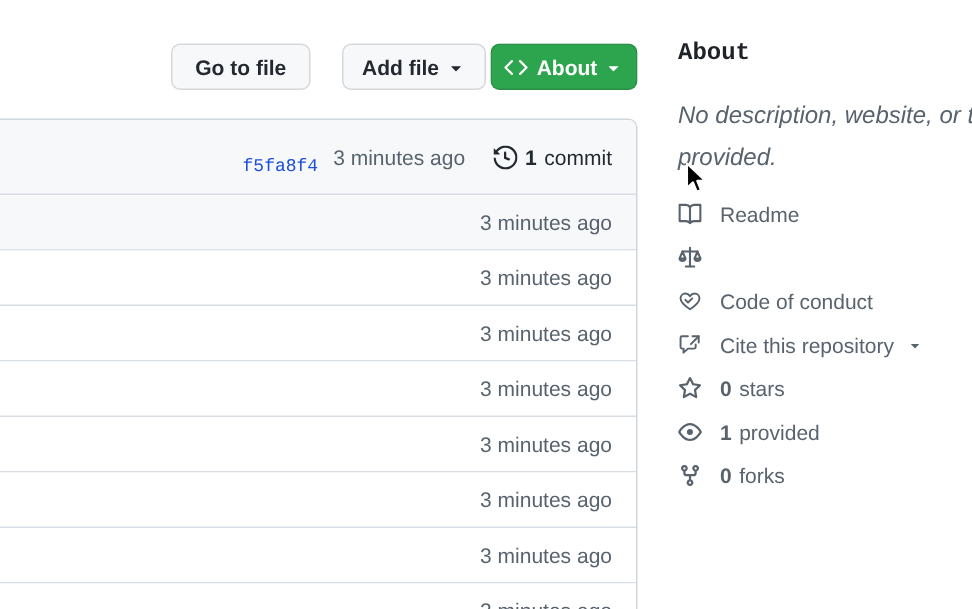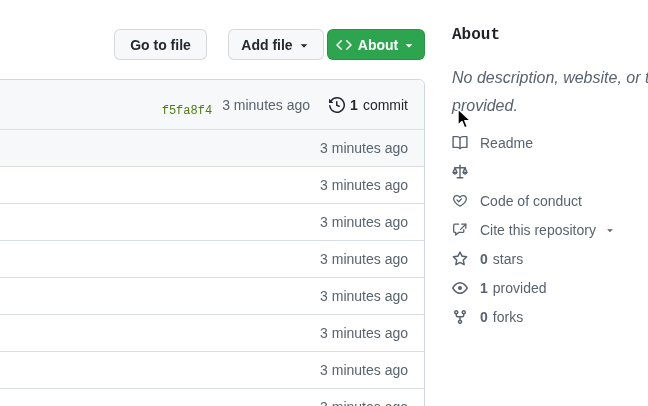--- a/index.html
+++ b/index.html
@@ -35,7 +35,7 @@
     padding-right:16px;box-sizing:border-box;
   }
   .commit-hash{
-    font-family:"Liberation Mono", monospace;font-size:12px;color:#4d7c0f;
+    font-family:"Liberation Mono", monospace;font-size:12px;color:#1d4ed8;
     margin-right:10px;cursor:pointer;margin-top:12px;
   }
   .commit-time{font-size:14px;color:#59636e;margin-right:19px;}

